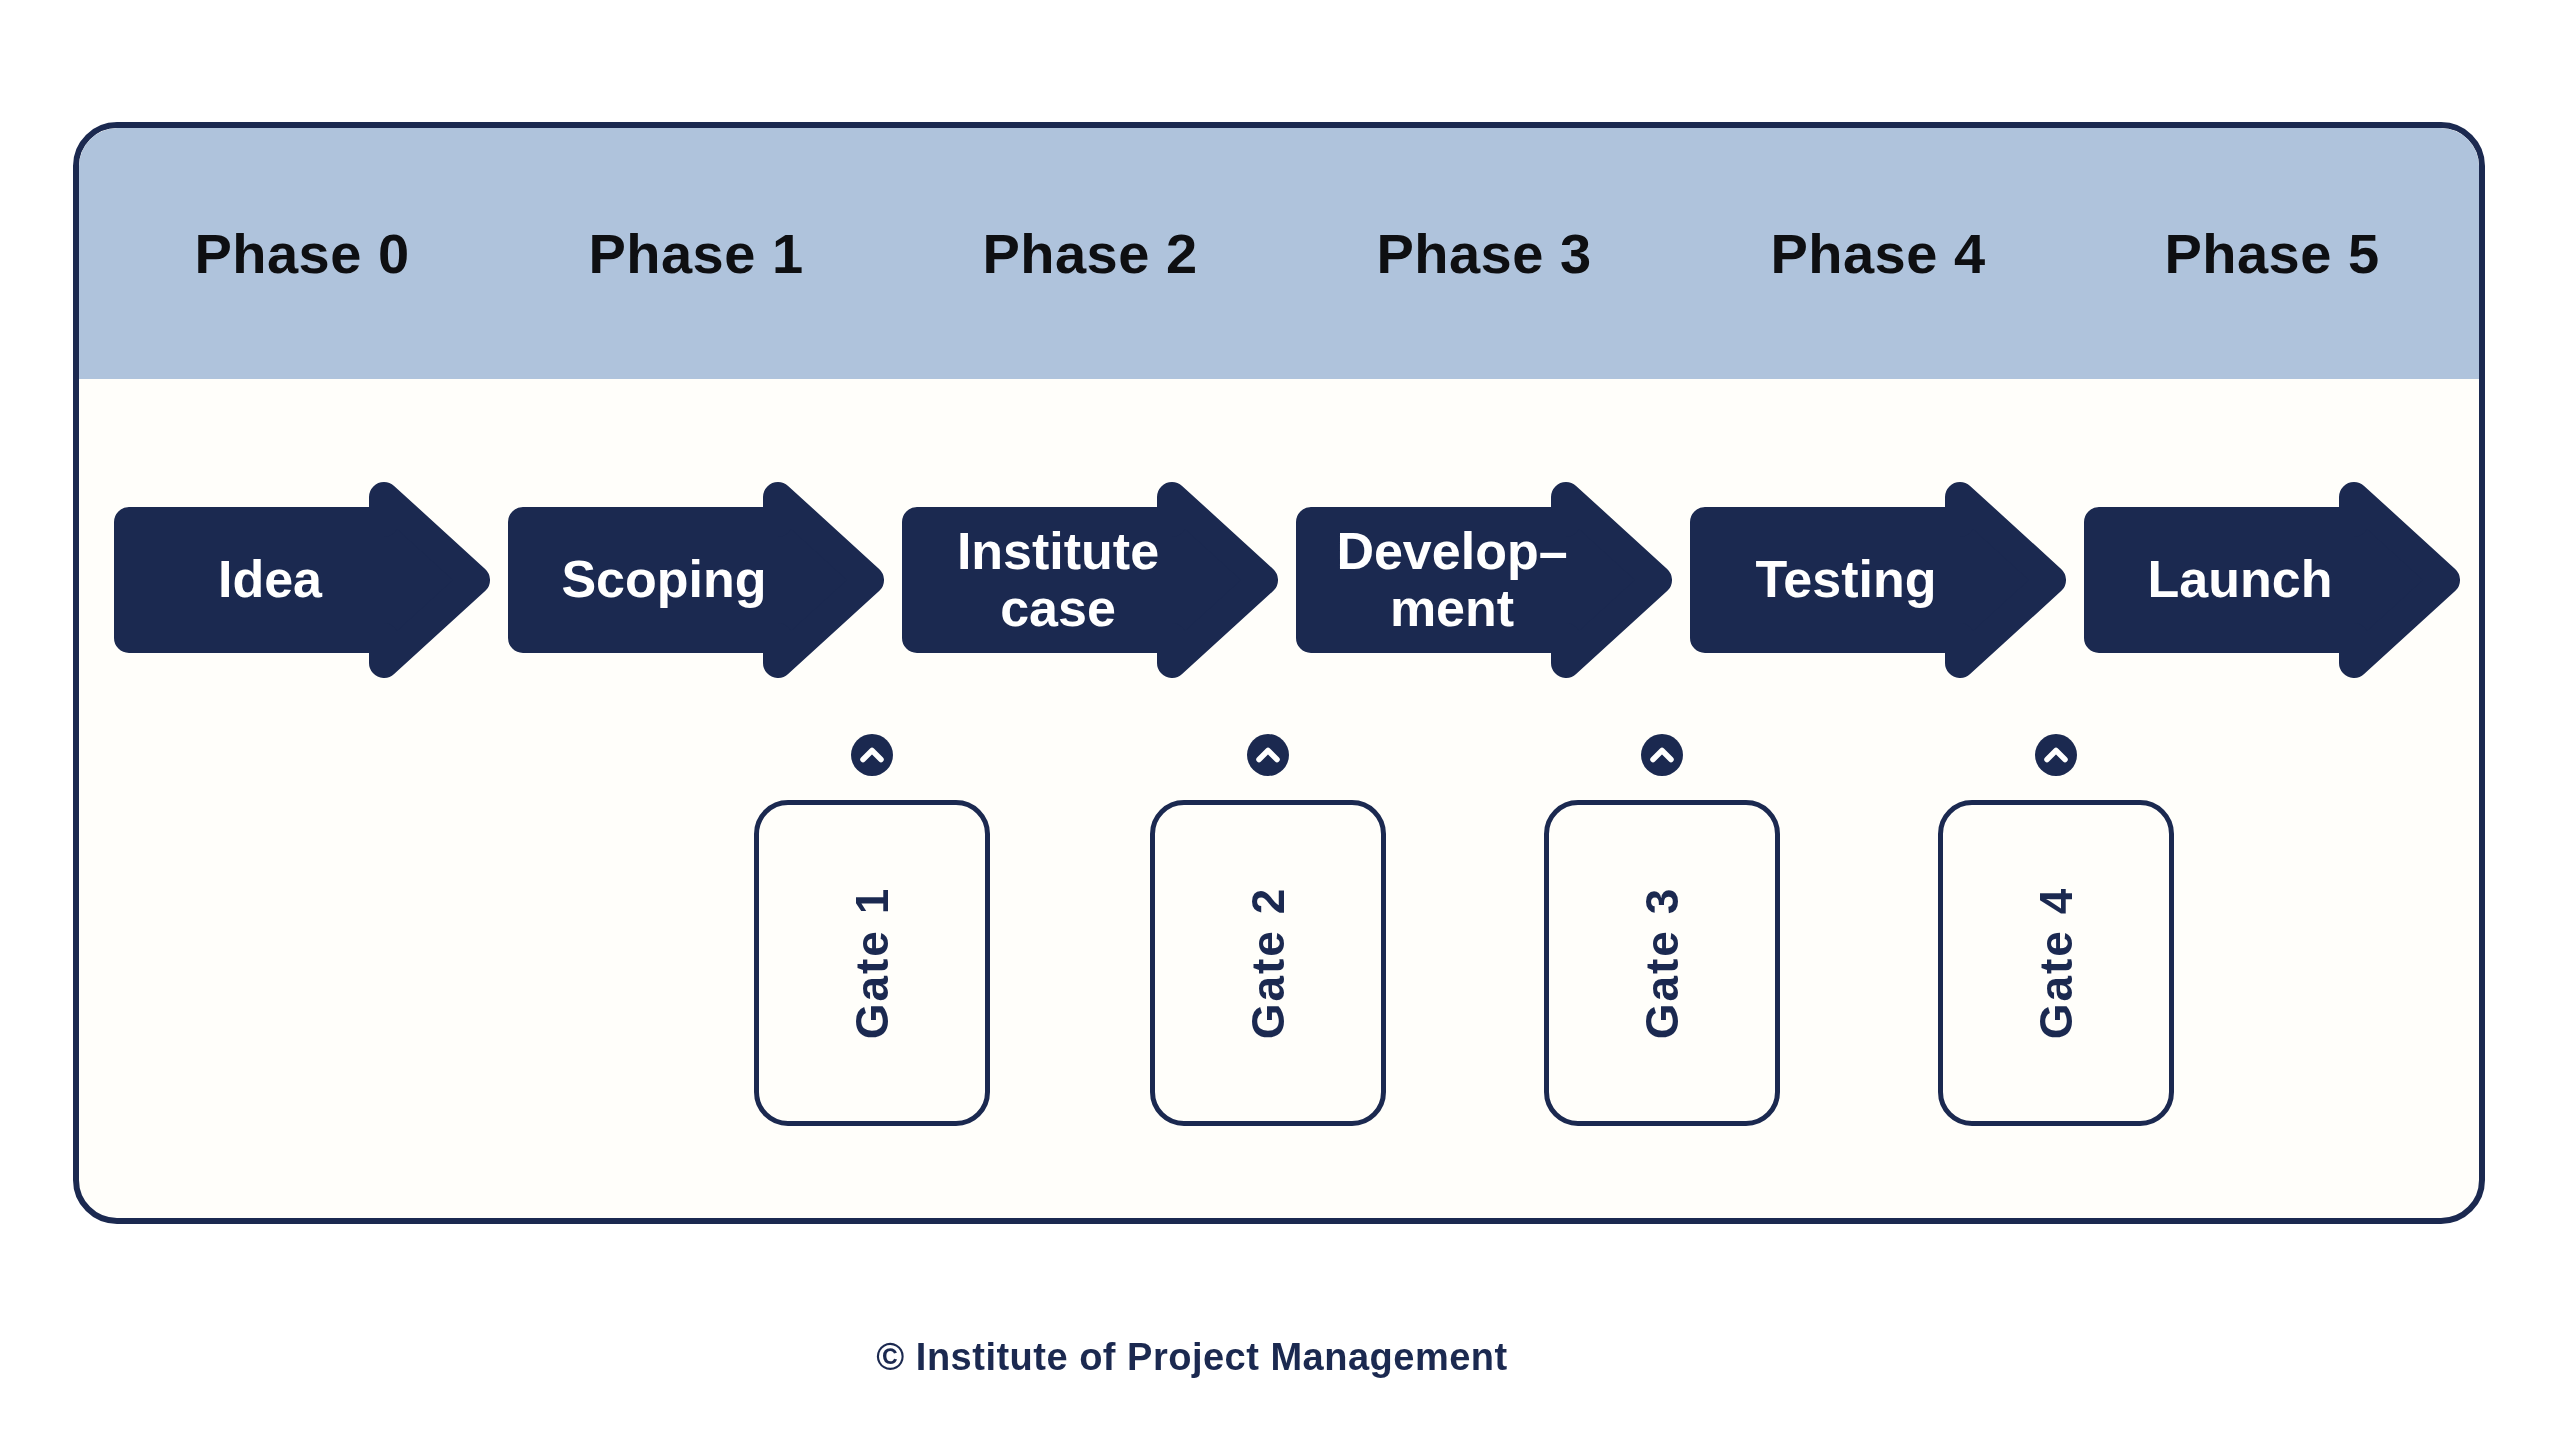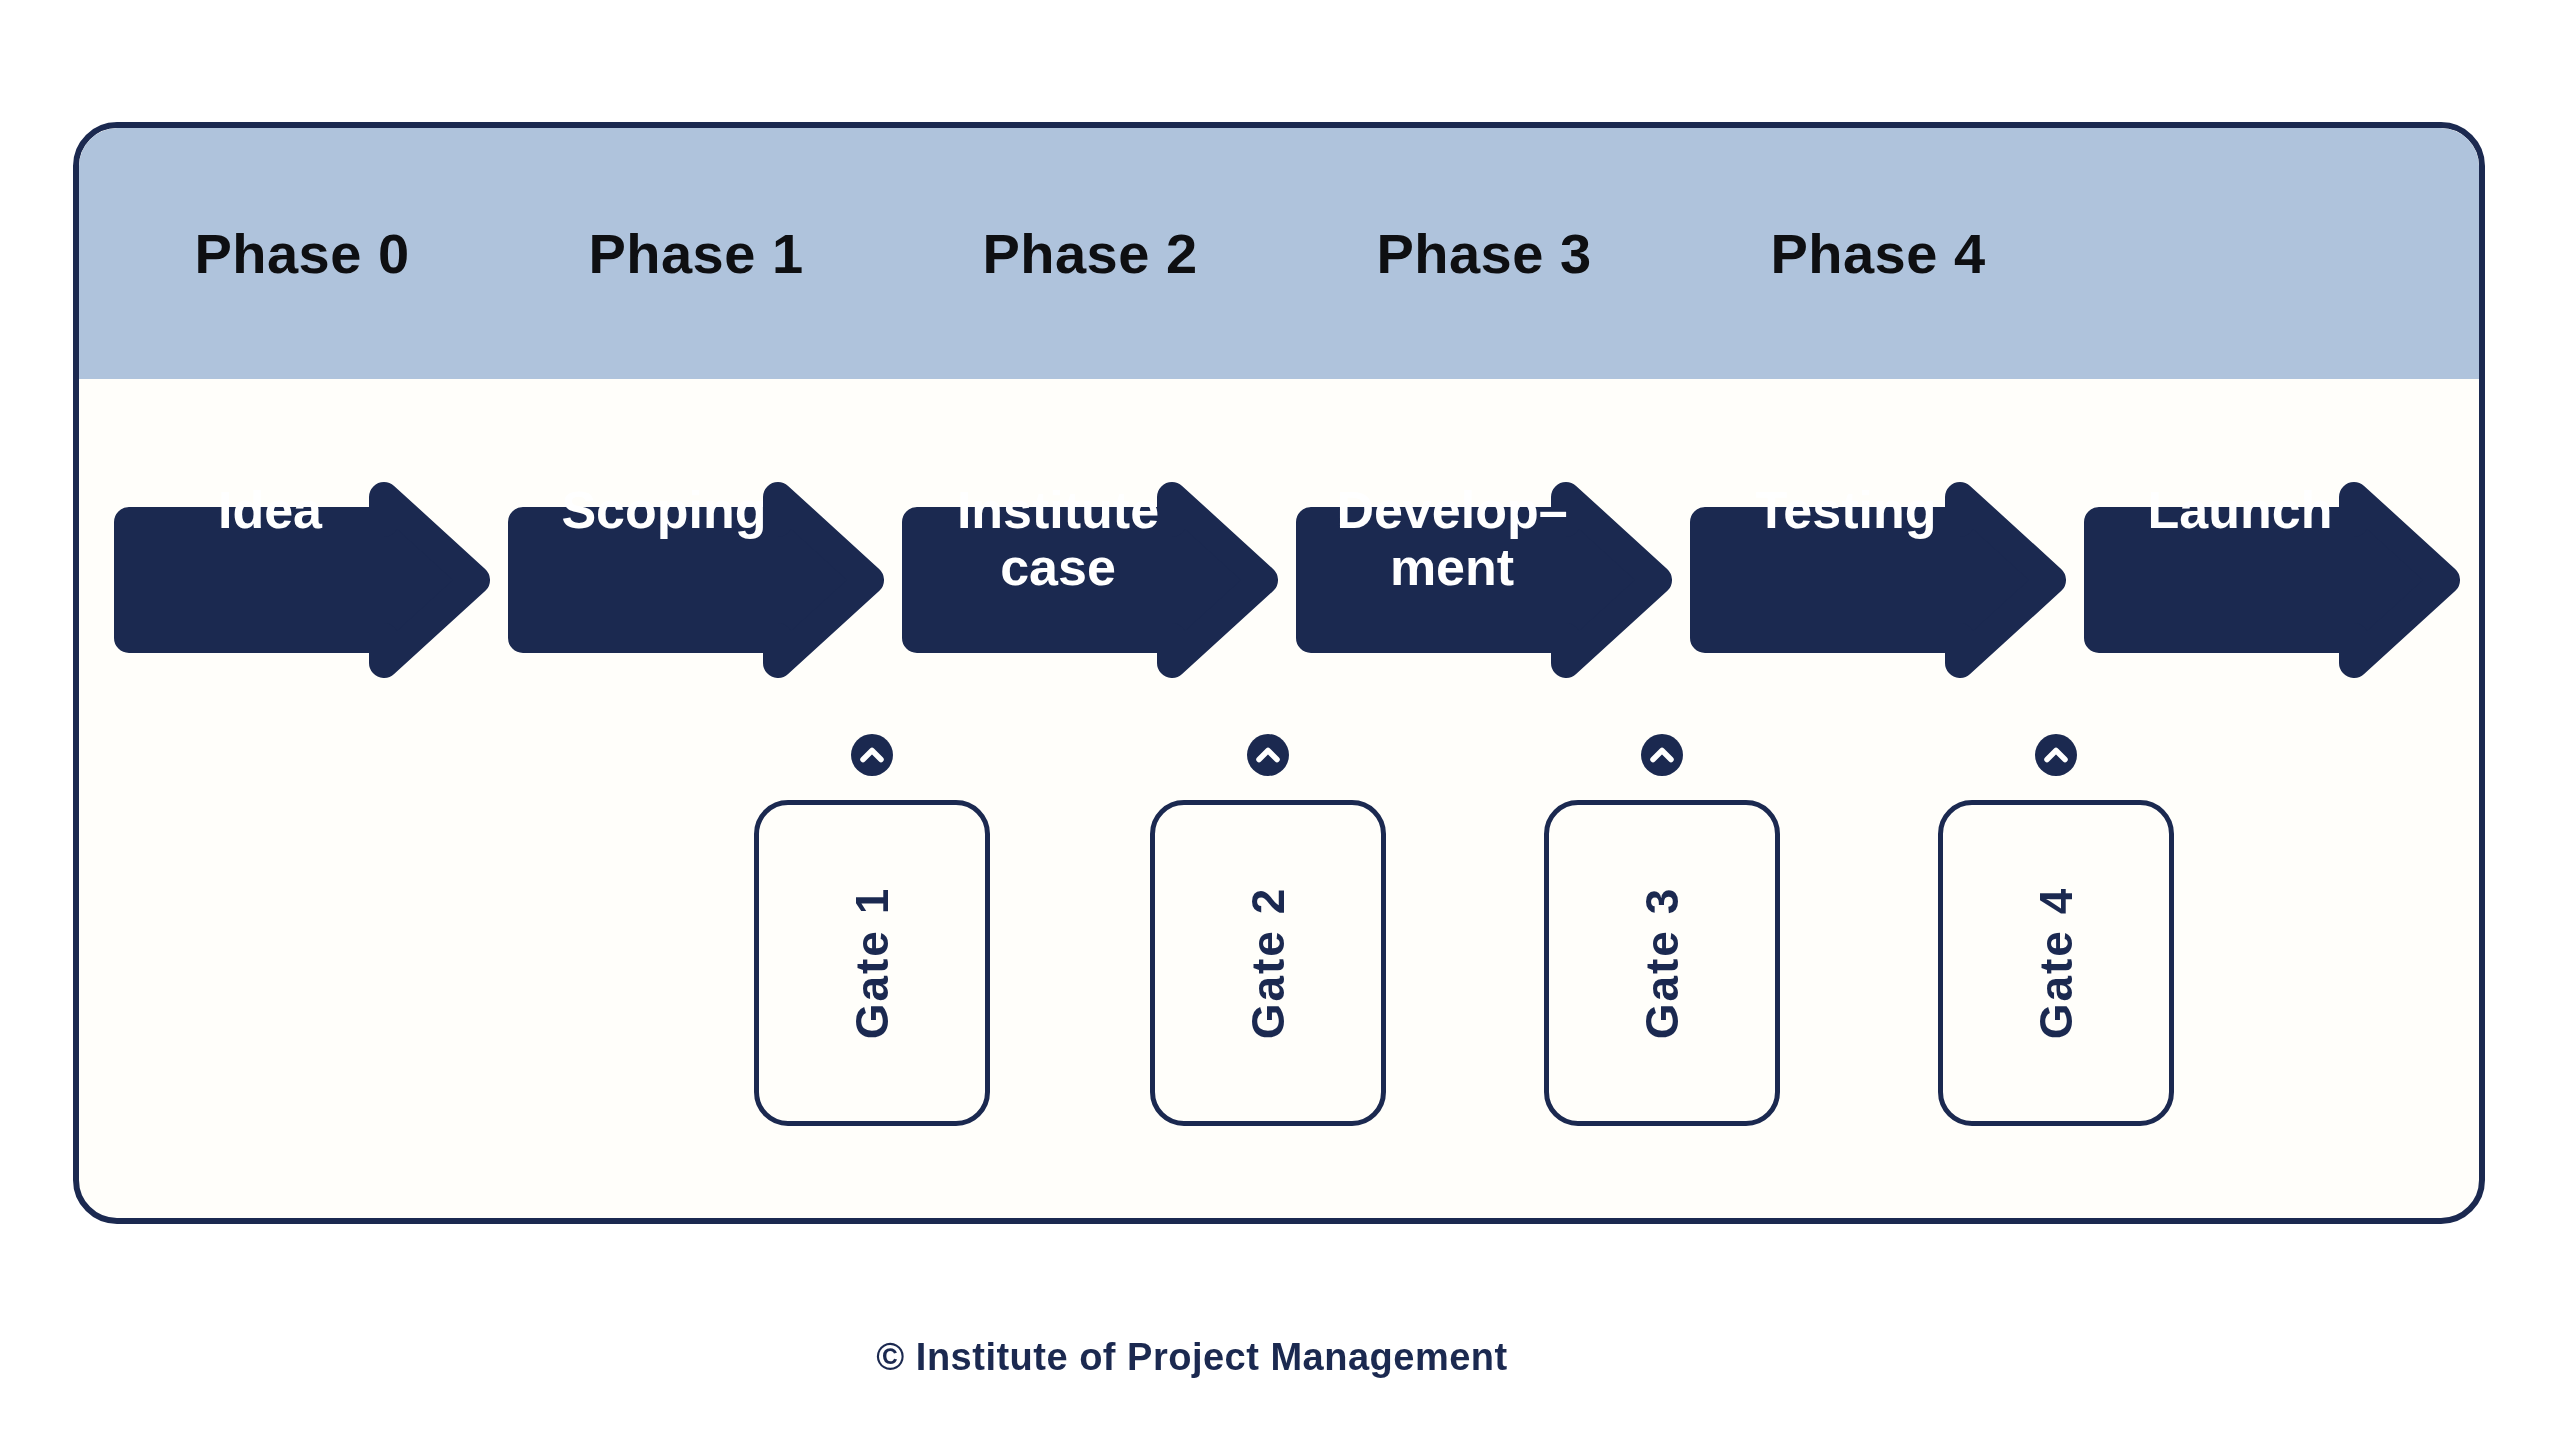--- a/index.html
+++ b/index.html
@@ -120,6 +120,7 @@
       <div class="phase-label" style="left:823px">Phase 2</div>
       <div class="phase-label" style="left:1217px">Phase 3</div>
       <div class="phase-label" style="left:1611px">Phase 4</div>
+      <div class="phase-label" style="left:2005px">Phase 5</div>
     </div>
 
     <div class="arrow" style="left:35px">

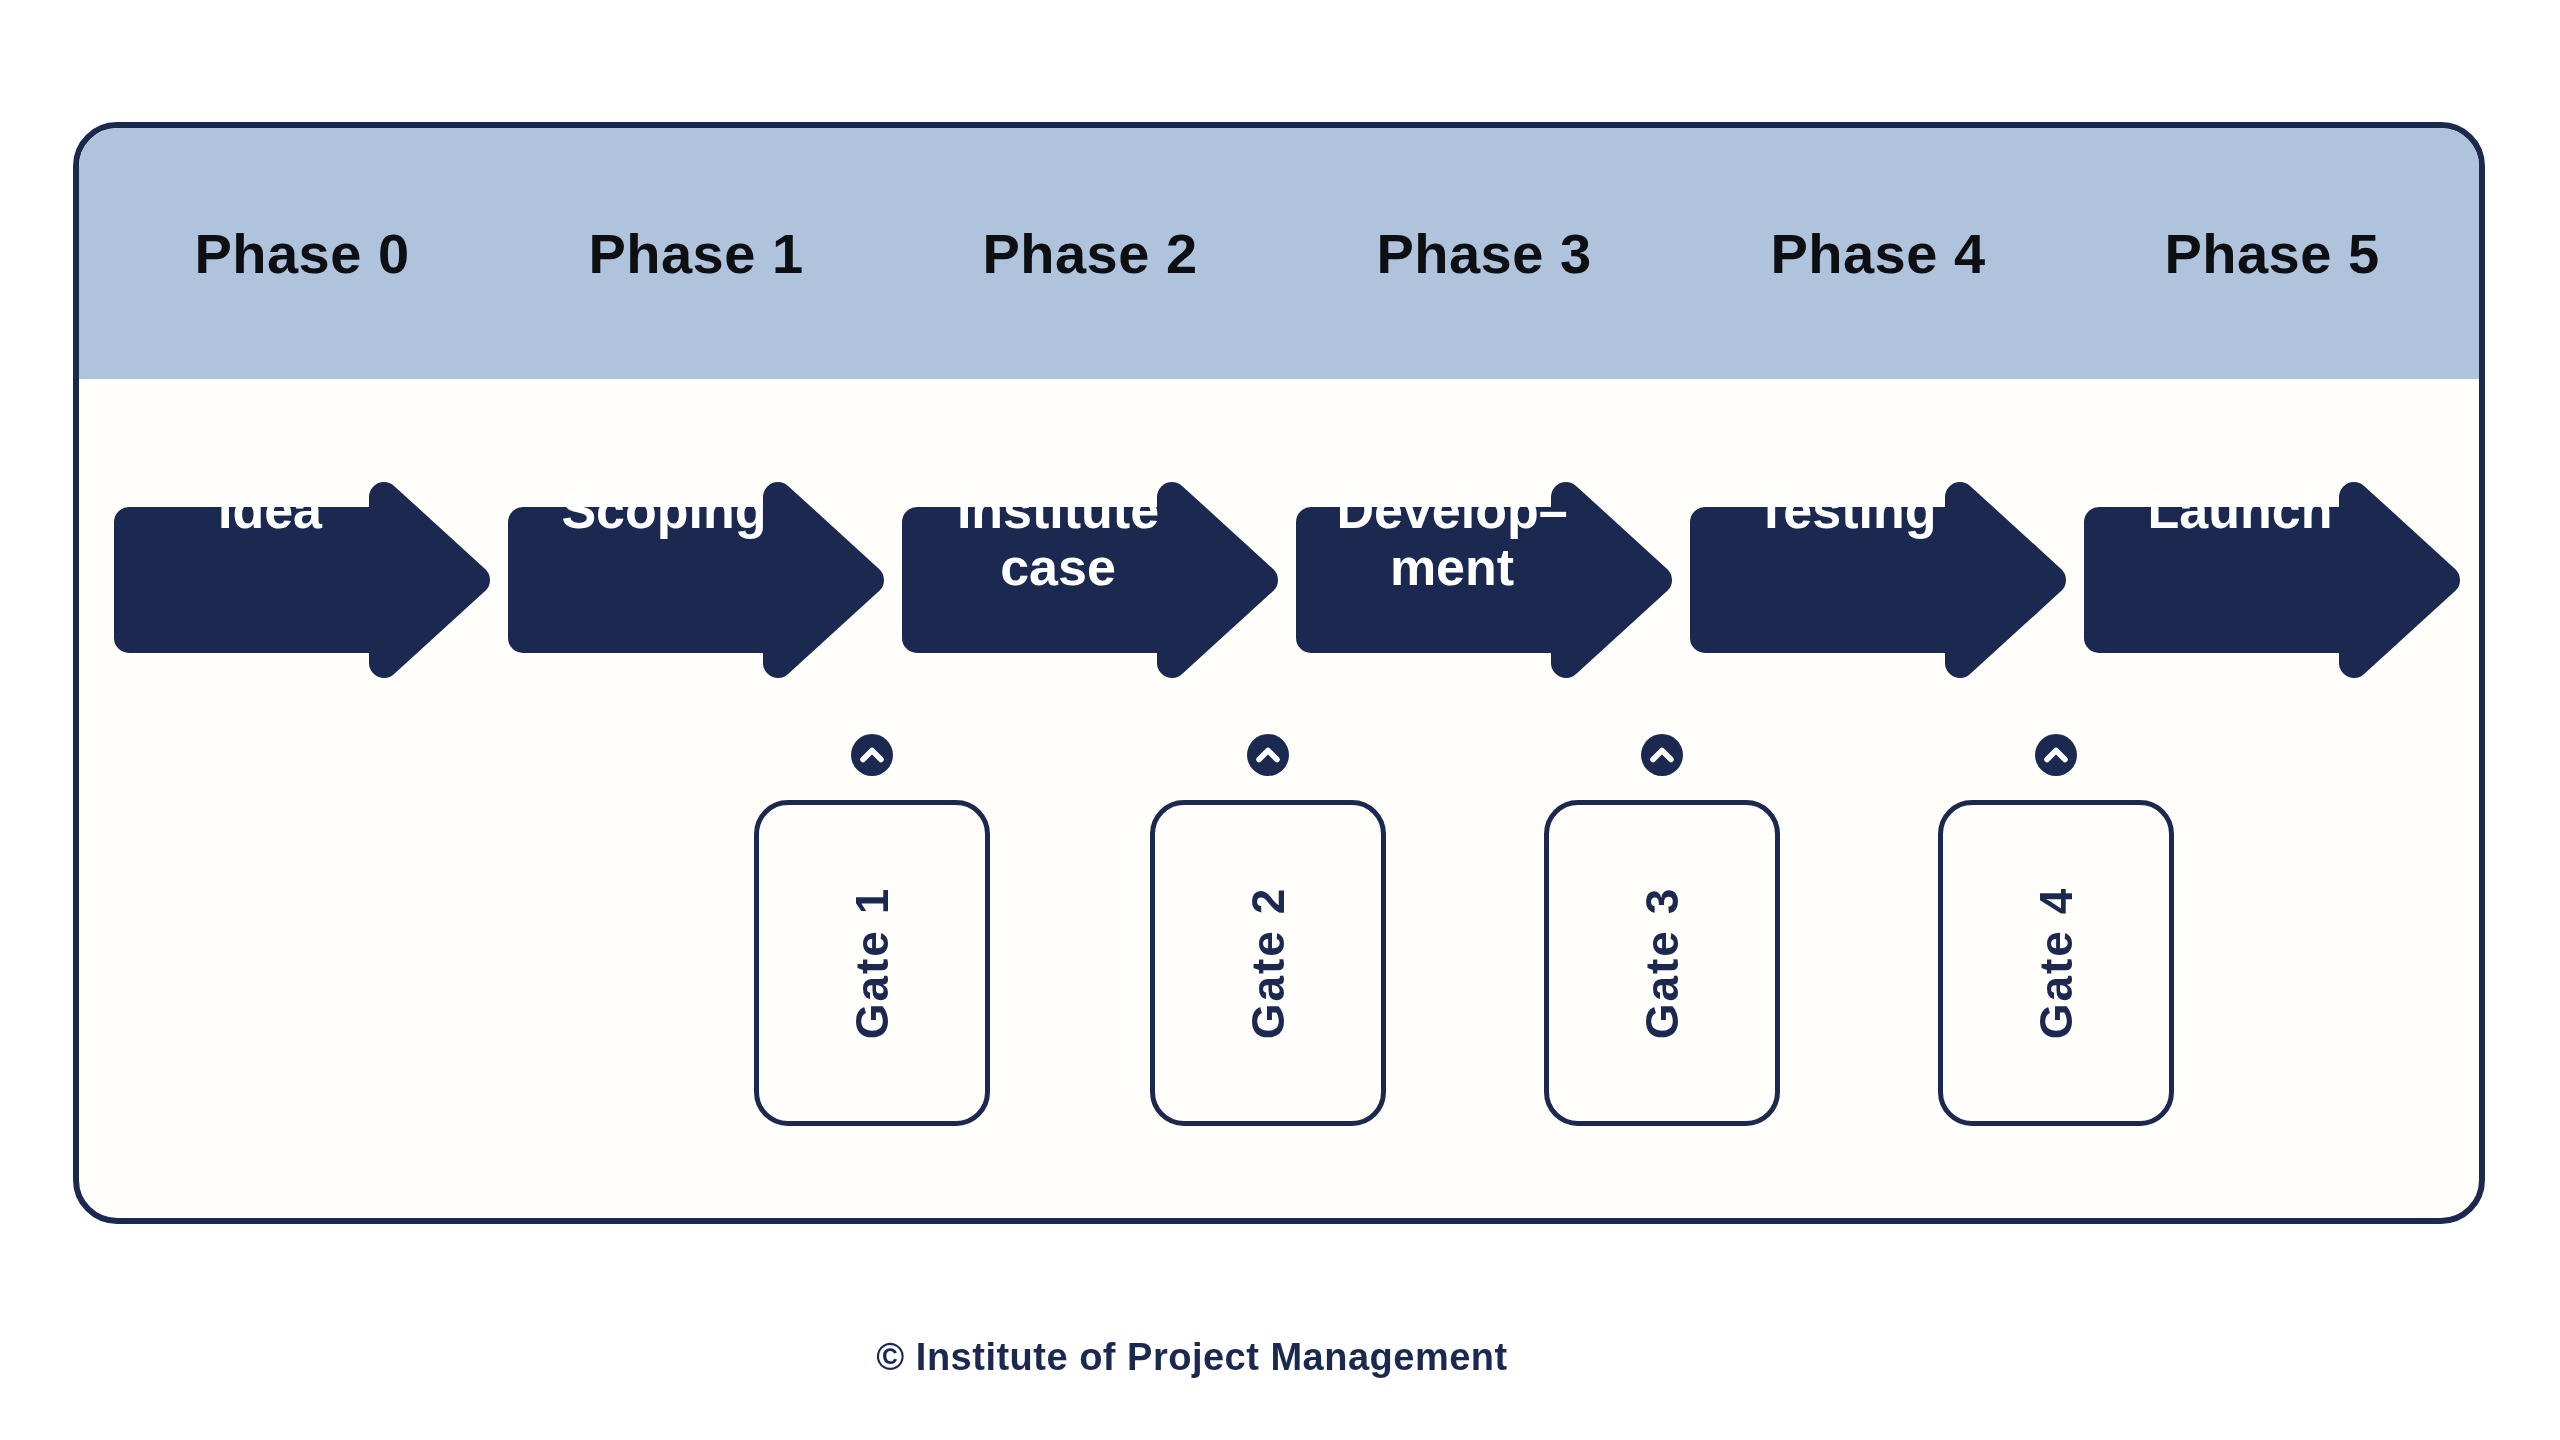--- a/index.html
+++ b/index.html
@@ -61,7 +61,7 @@
     position:absolute;left:0;top:0;
     width:312px;height:196px;
     display:flex;flex-direction:column;
-    align-items:center;
+    align-items:center;justify-content:center;
     color:var(--arrow-text);
     font-size:52px;font-weight:700;
     line-height:1.1;

